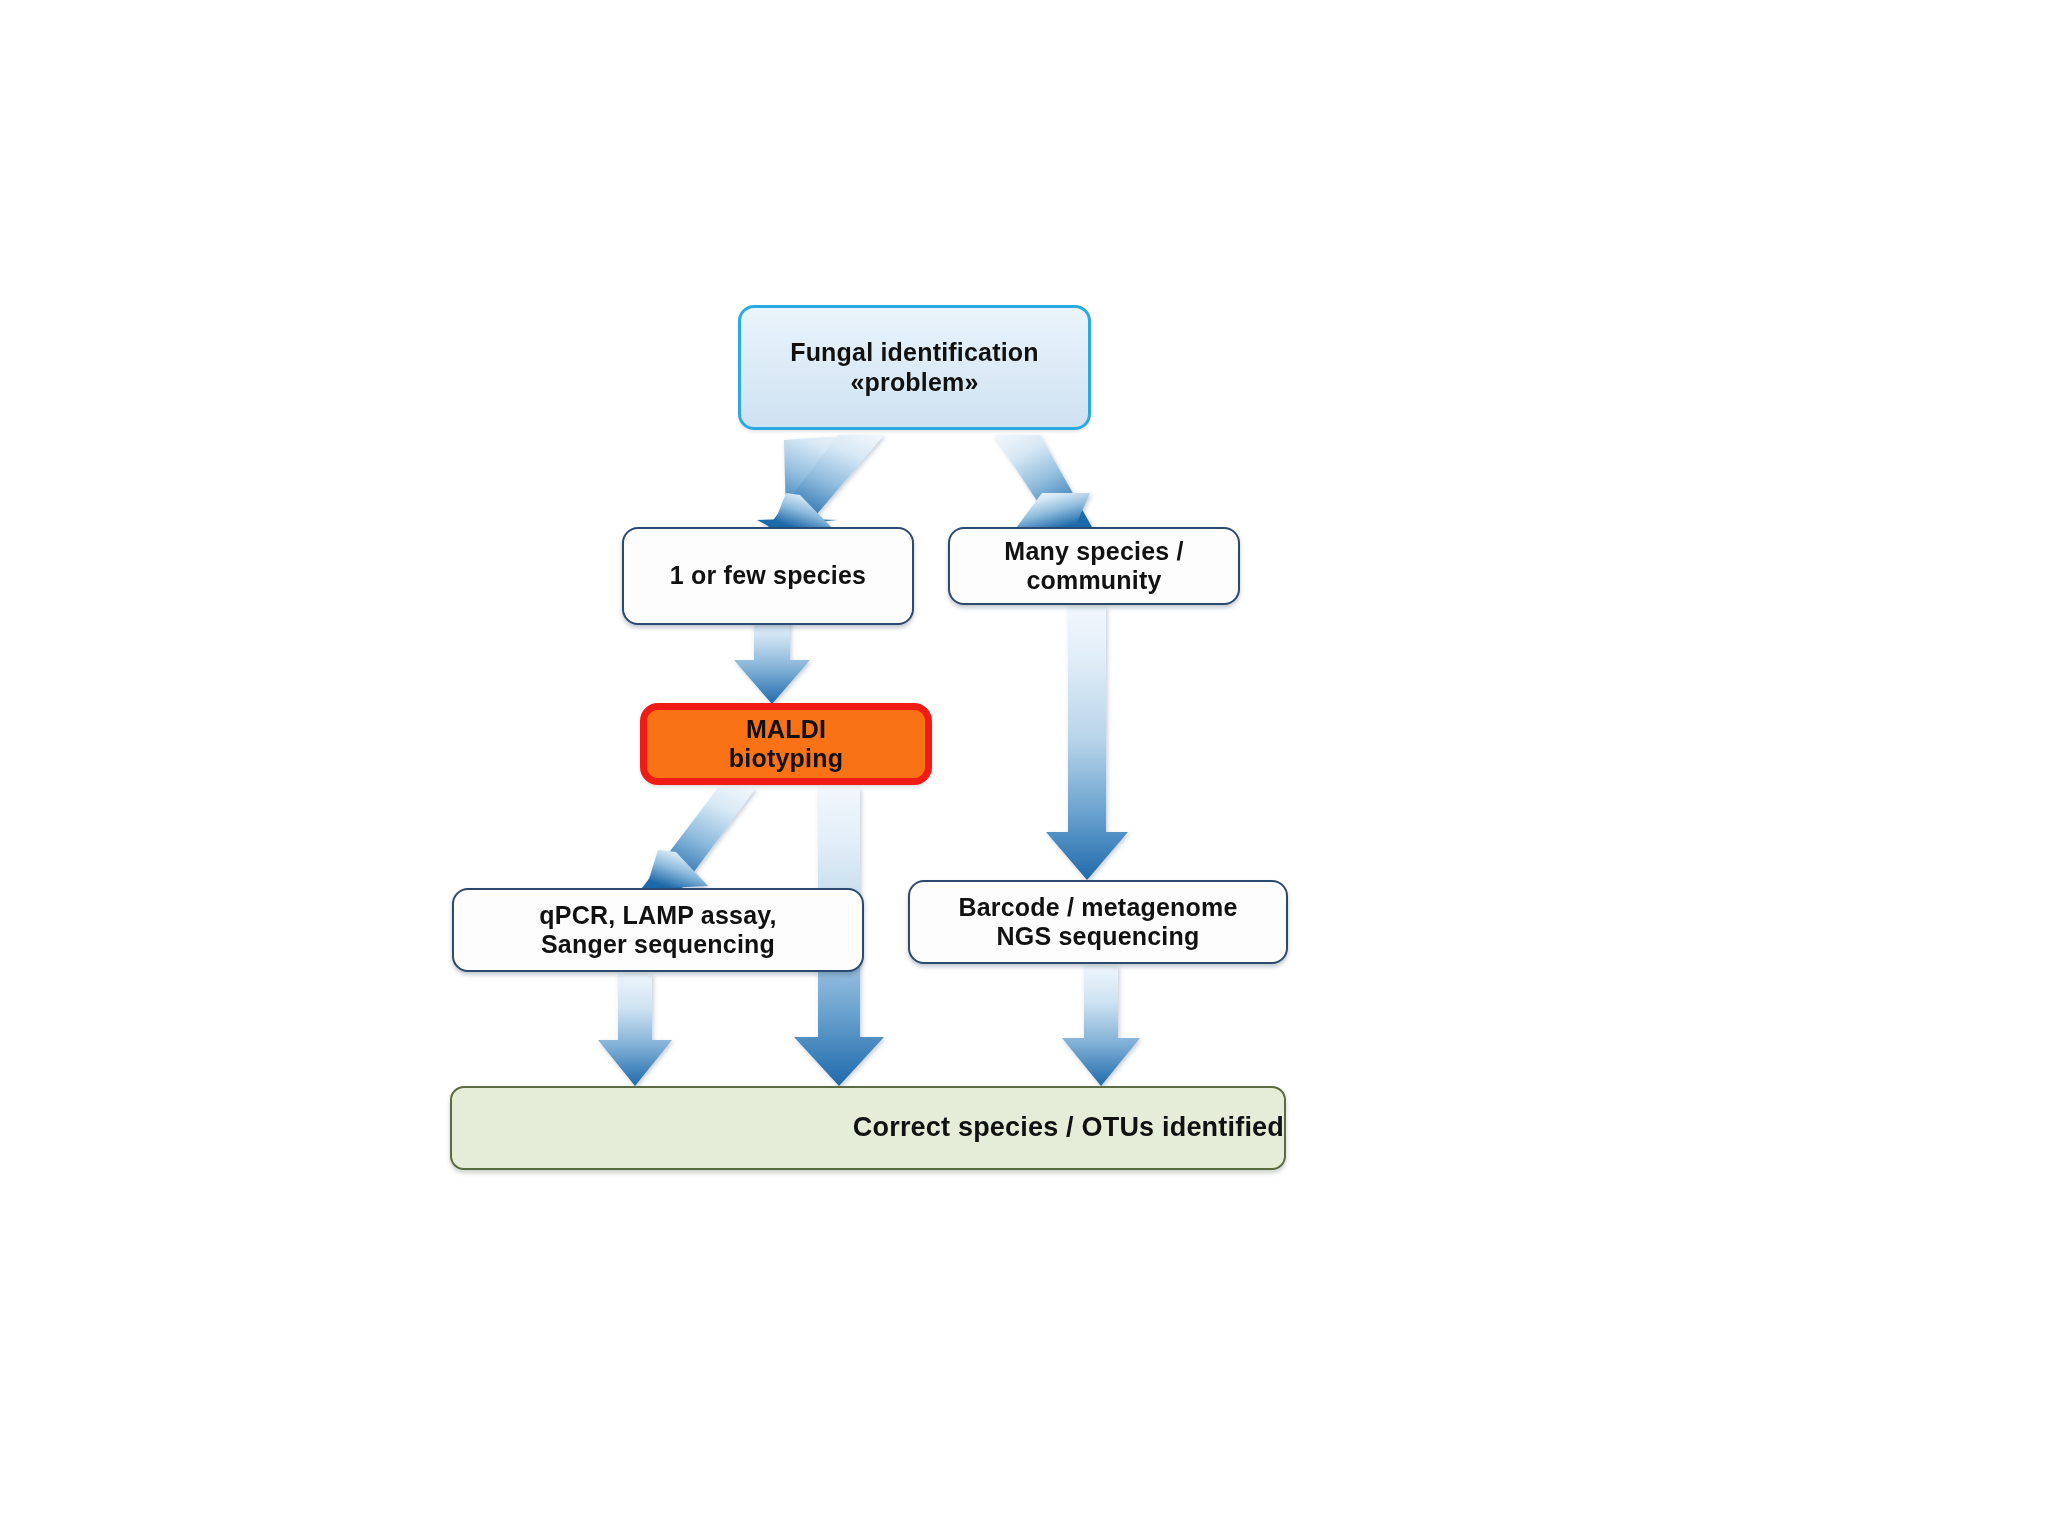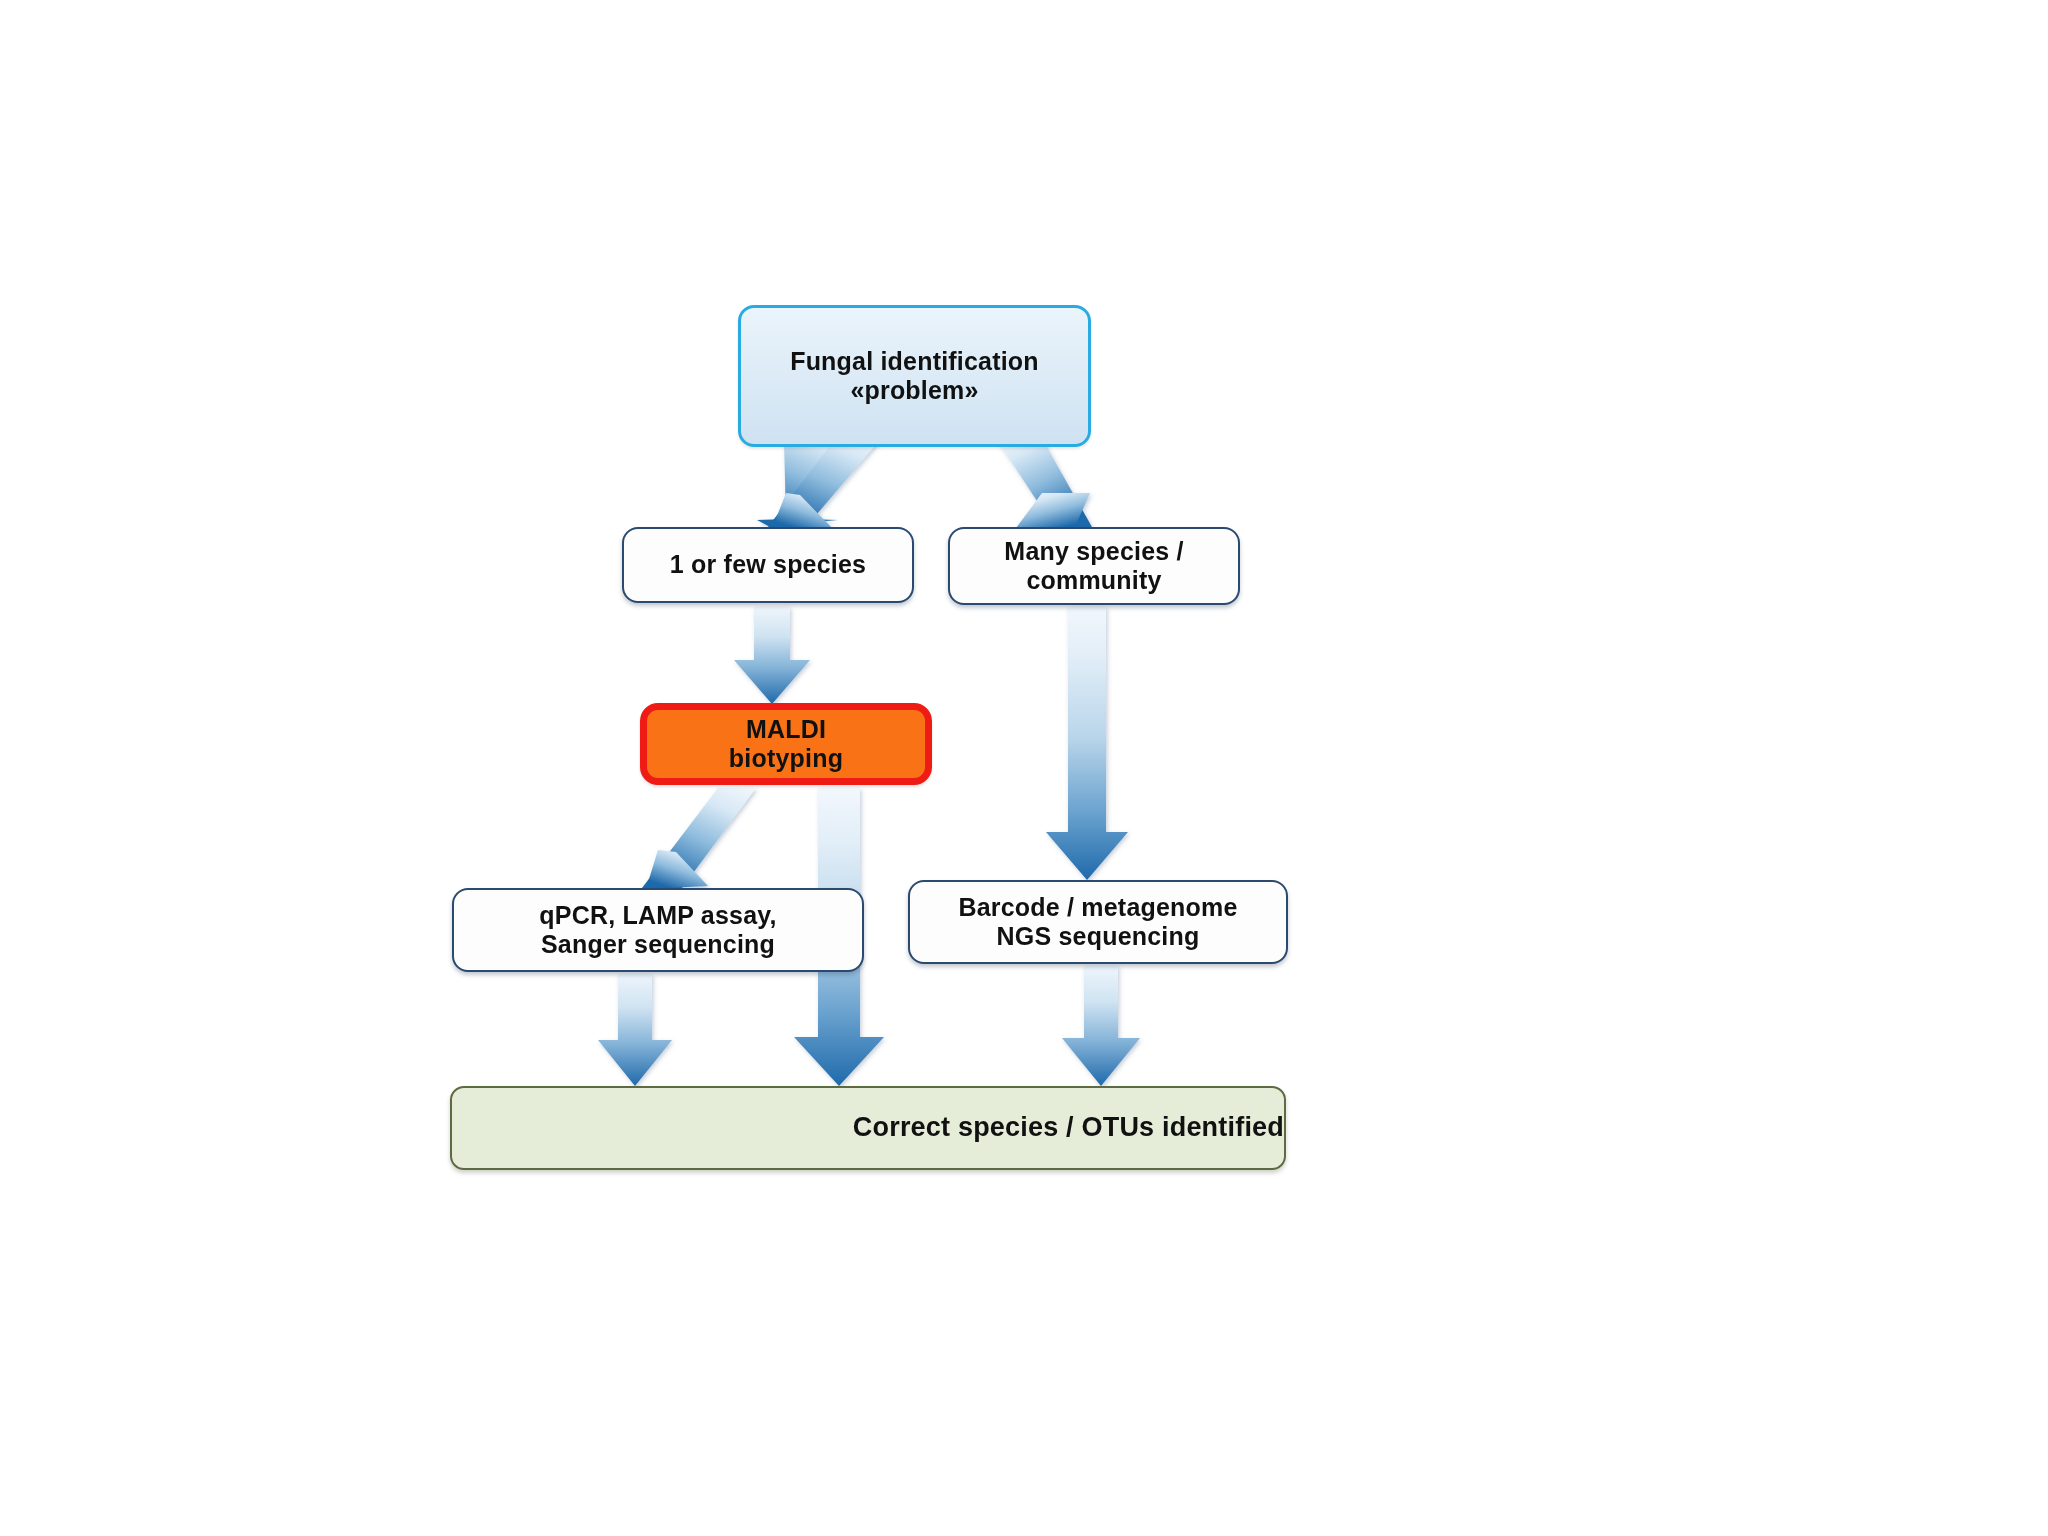--- a/index.html
+++ b/index.html
@@ -50,7 +50,7 @@
     left: 738px;
     top: 305px;
     width: 353px;
-    height: 142px;
+    height: 125px;
     border: 3px solid #29abe2;
     border-radius: 16px;
     background: linear-gradient(180deg, #eaf4fb 0%, #dbeaf6 55%, #cfe2f2 100%);

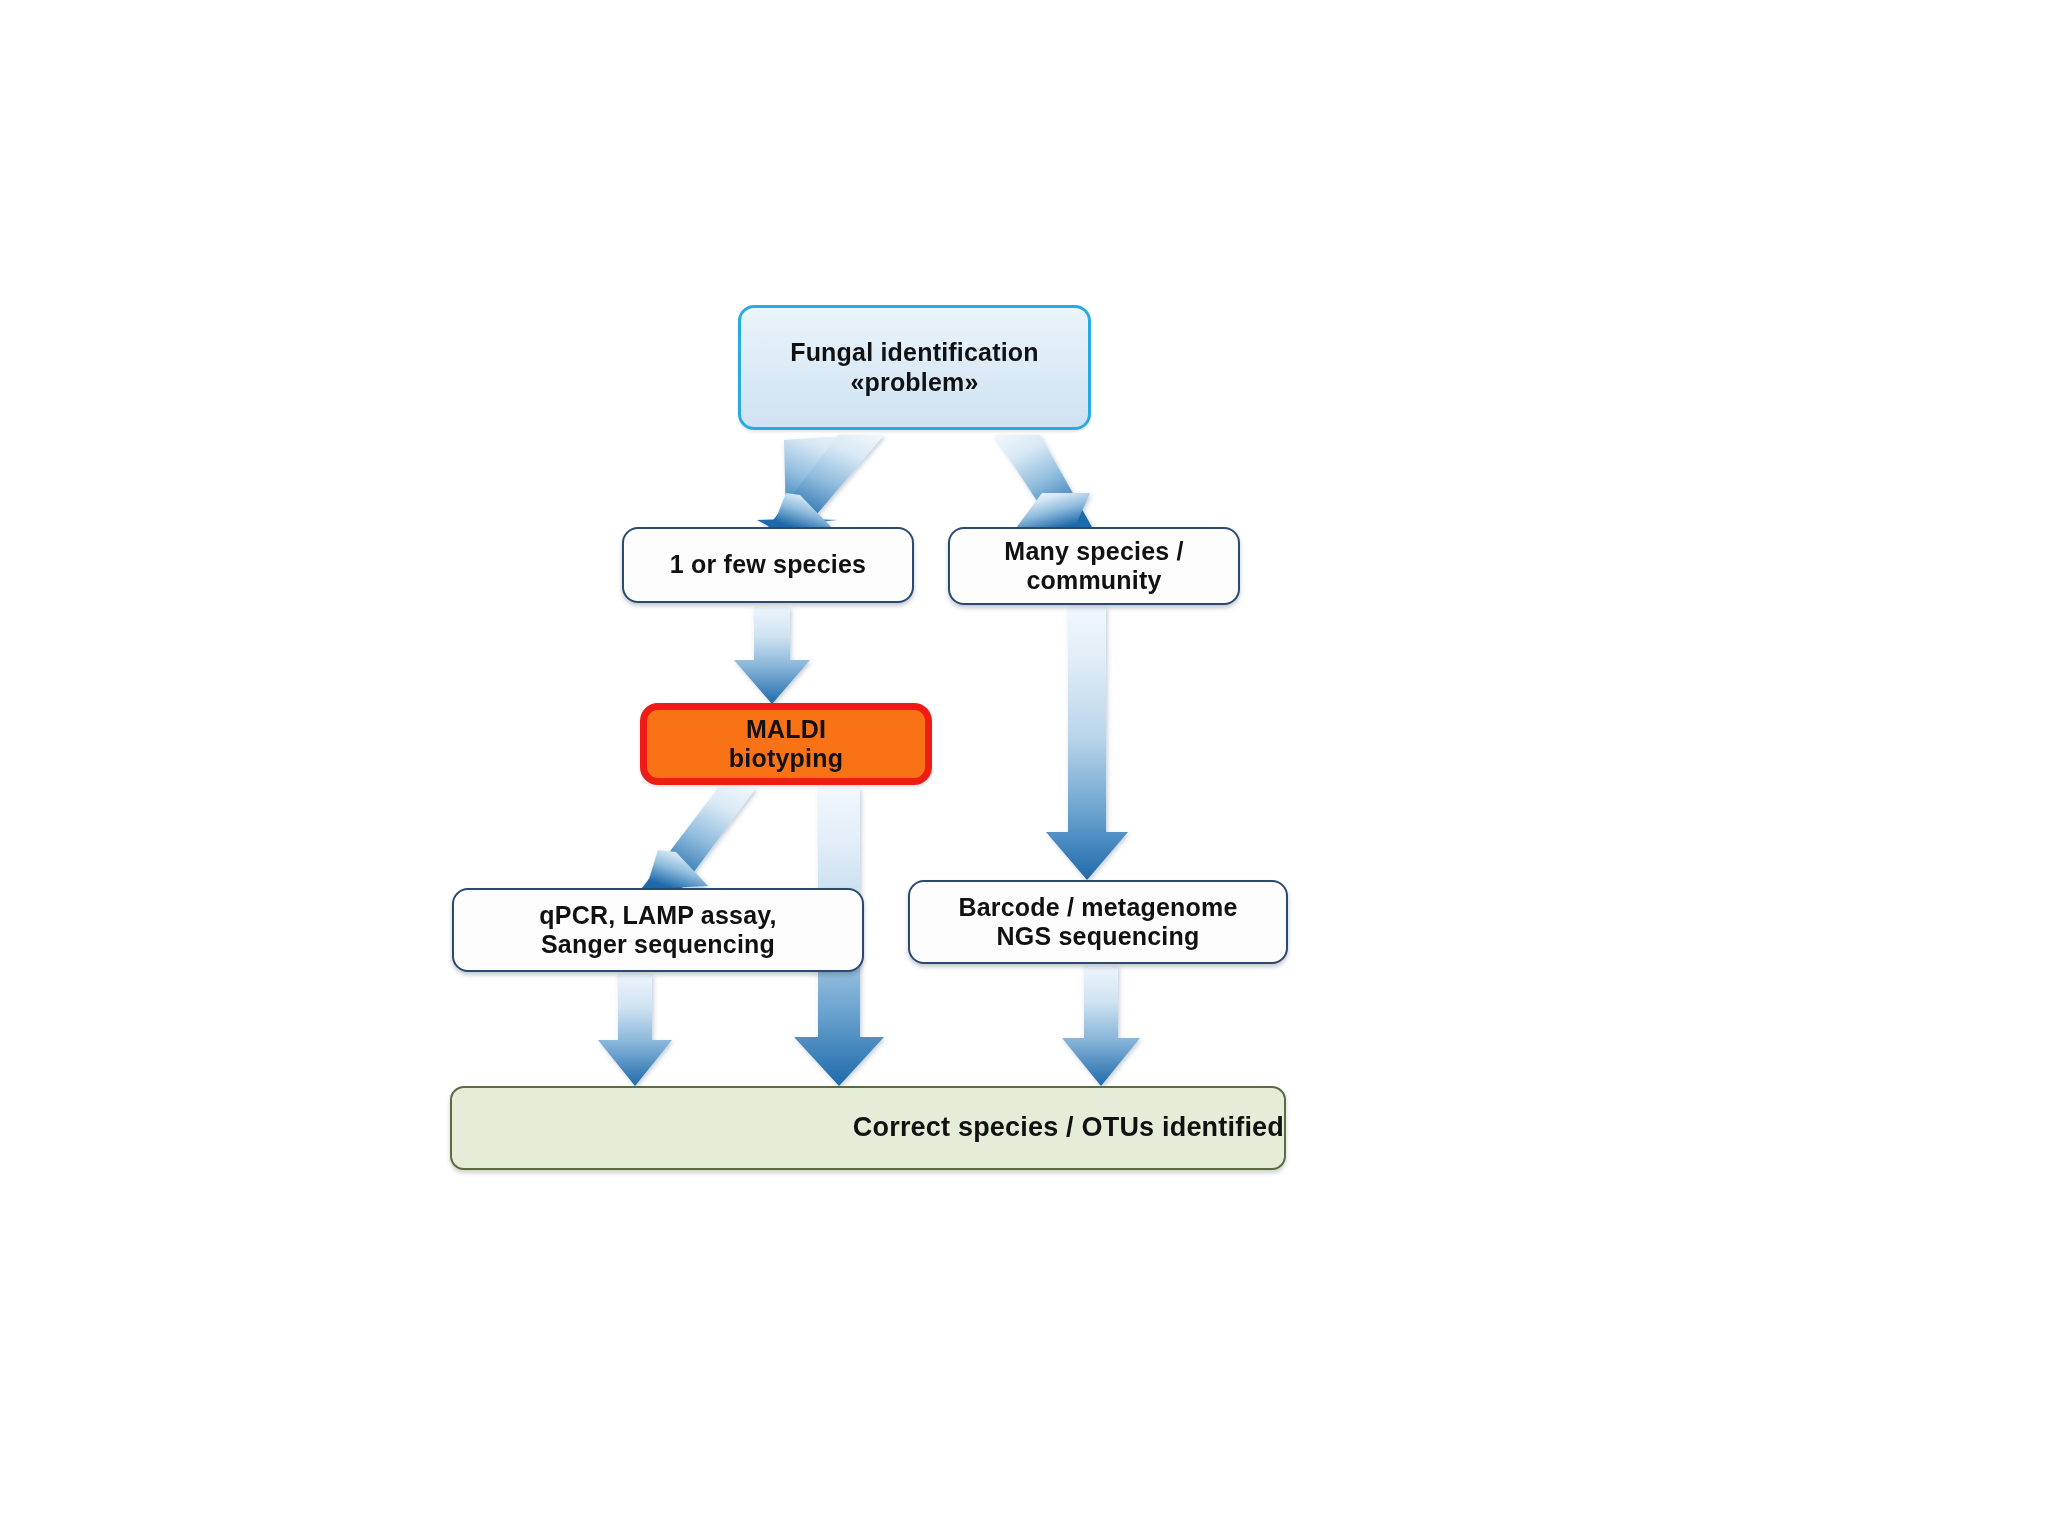--- a/index.html
+++ b/index.html
@@ -69,7 +69,7 @@
     left: 622px;
     top: 527px;
     width: 292px;
-    height: 76px;
+    height: 98px;
     font-size: 25px;
     text-align: center;
   }

